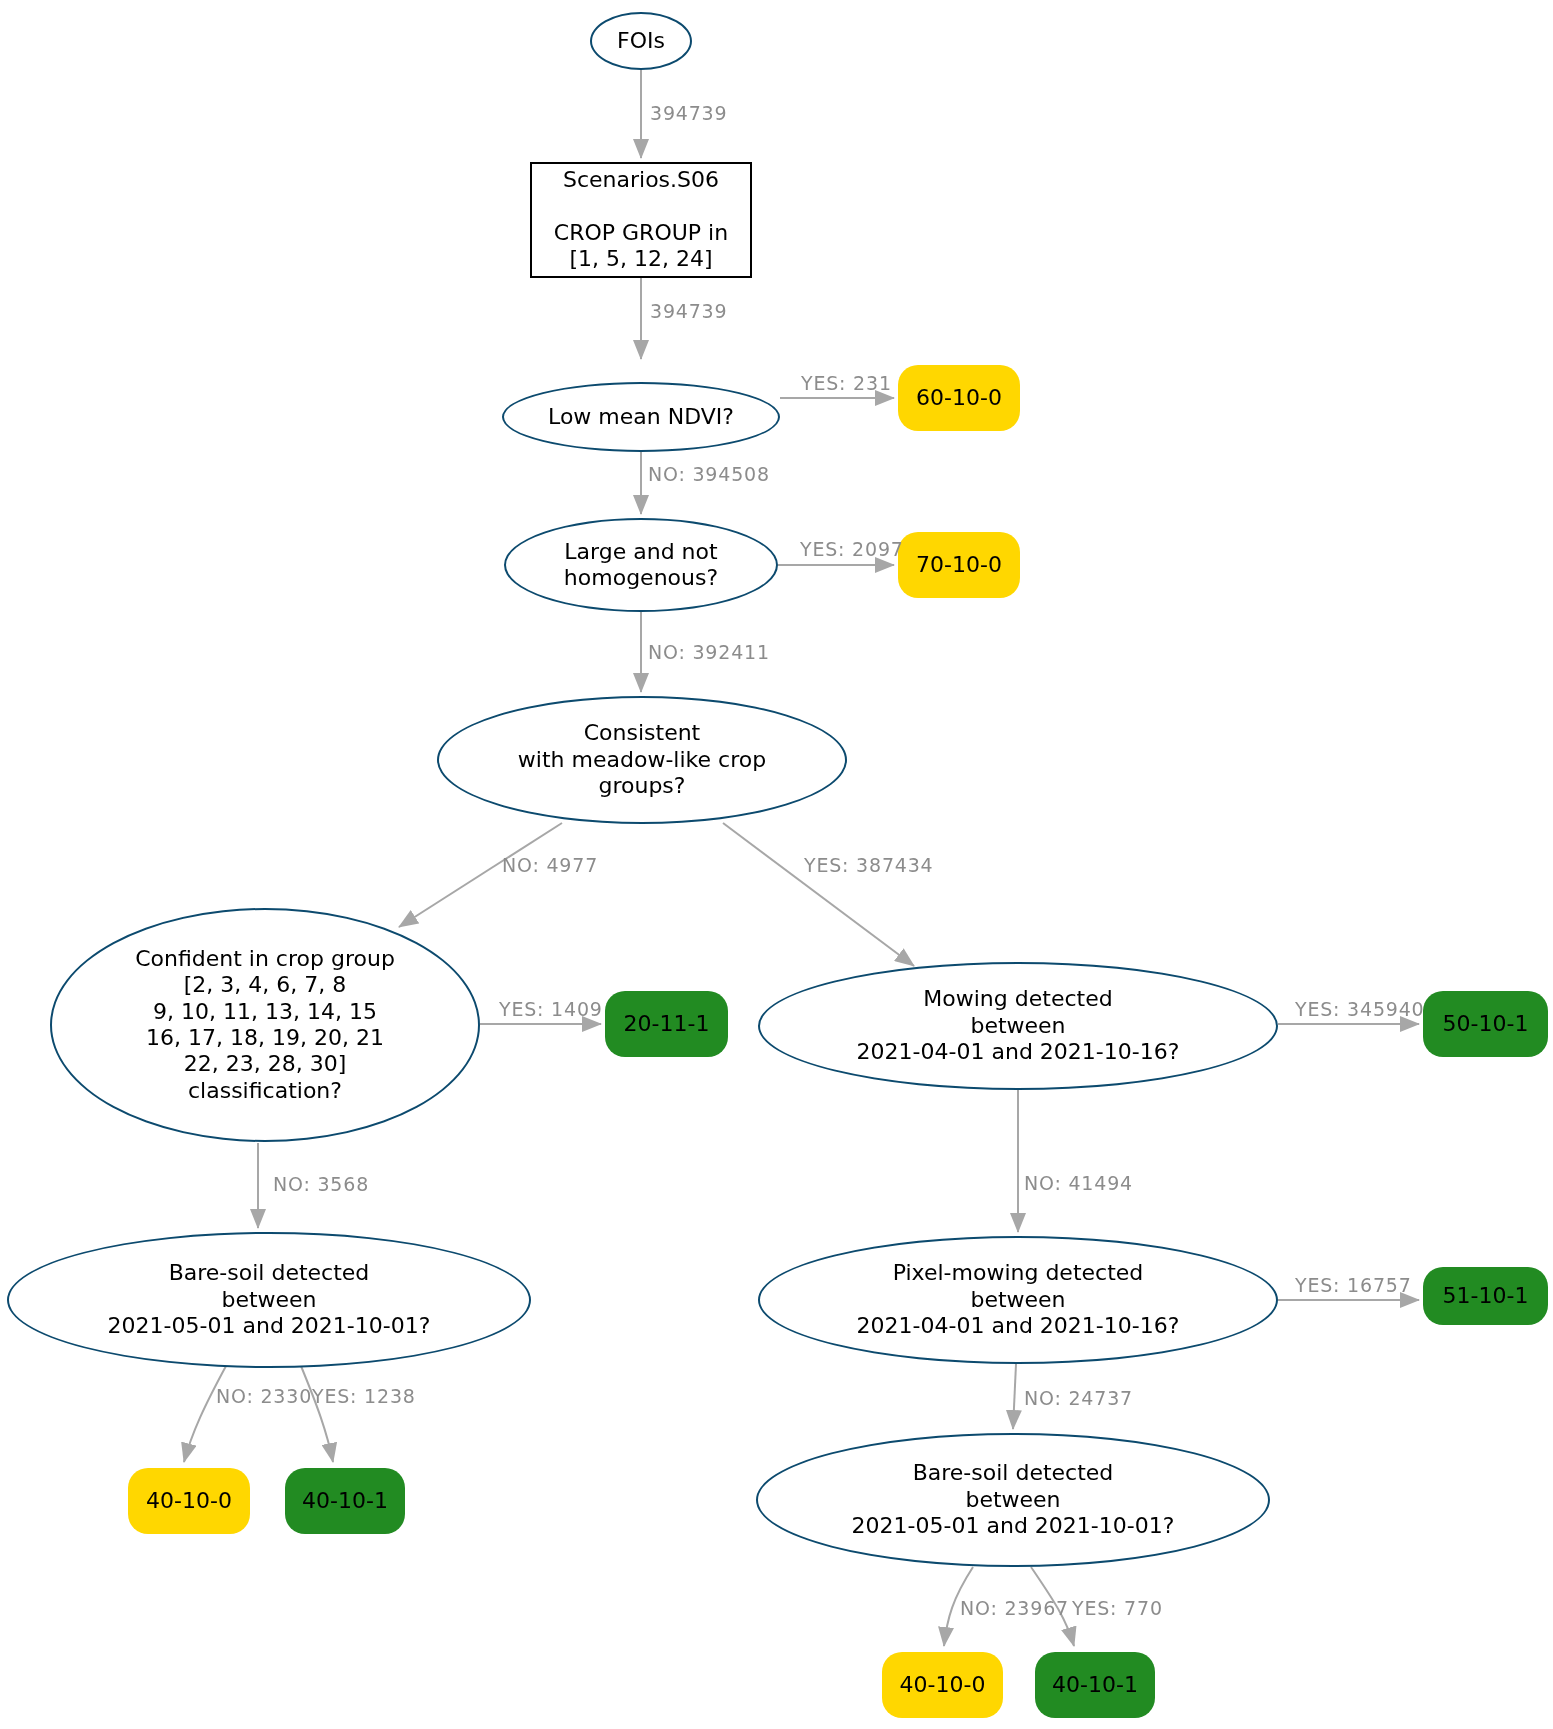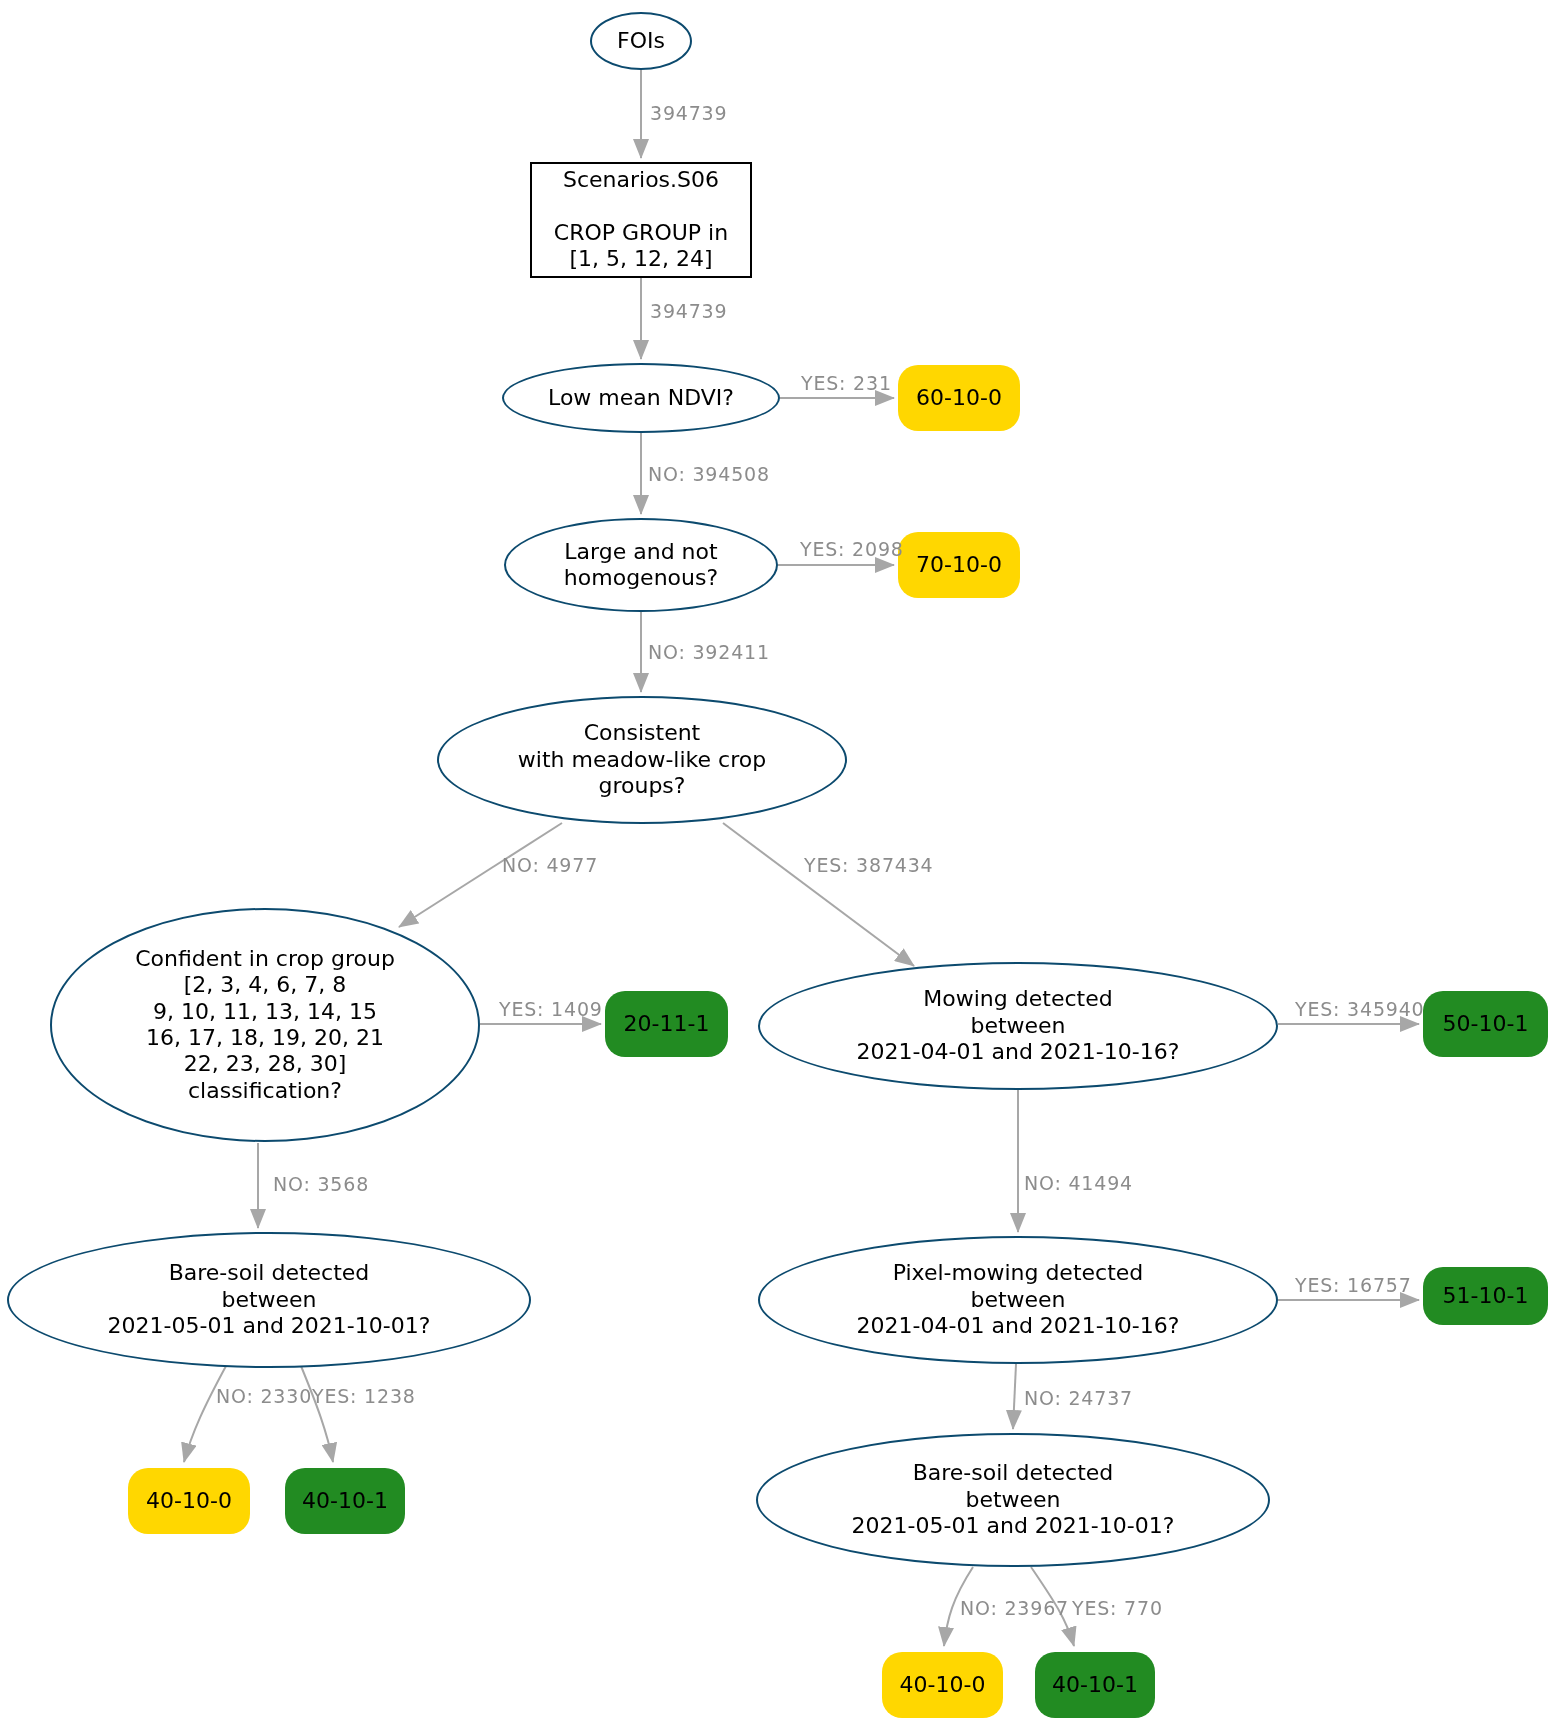--- a/index.html
+++ b/index.html
@@ -61,7 +61,7 @@
 [1, 5, 12, 24]</span>
   </div>
 
-  <div class="node ellipse" style="left:502px;top:363px;width:278px;height:70px;text-align:right;">
+  <div class="node ellipse" style="left:502px;top:382px;width:278px;height:70px;text-align:right;">
     <span class="lbl">Low mean NDVI?</span>
   </div>
 

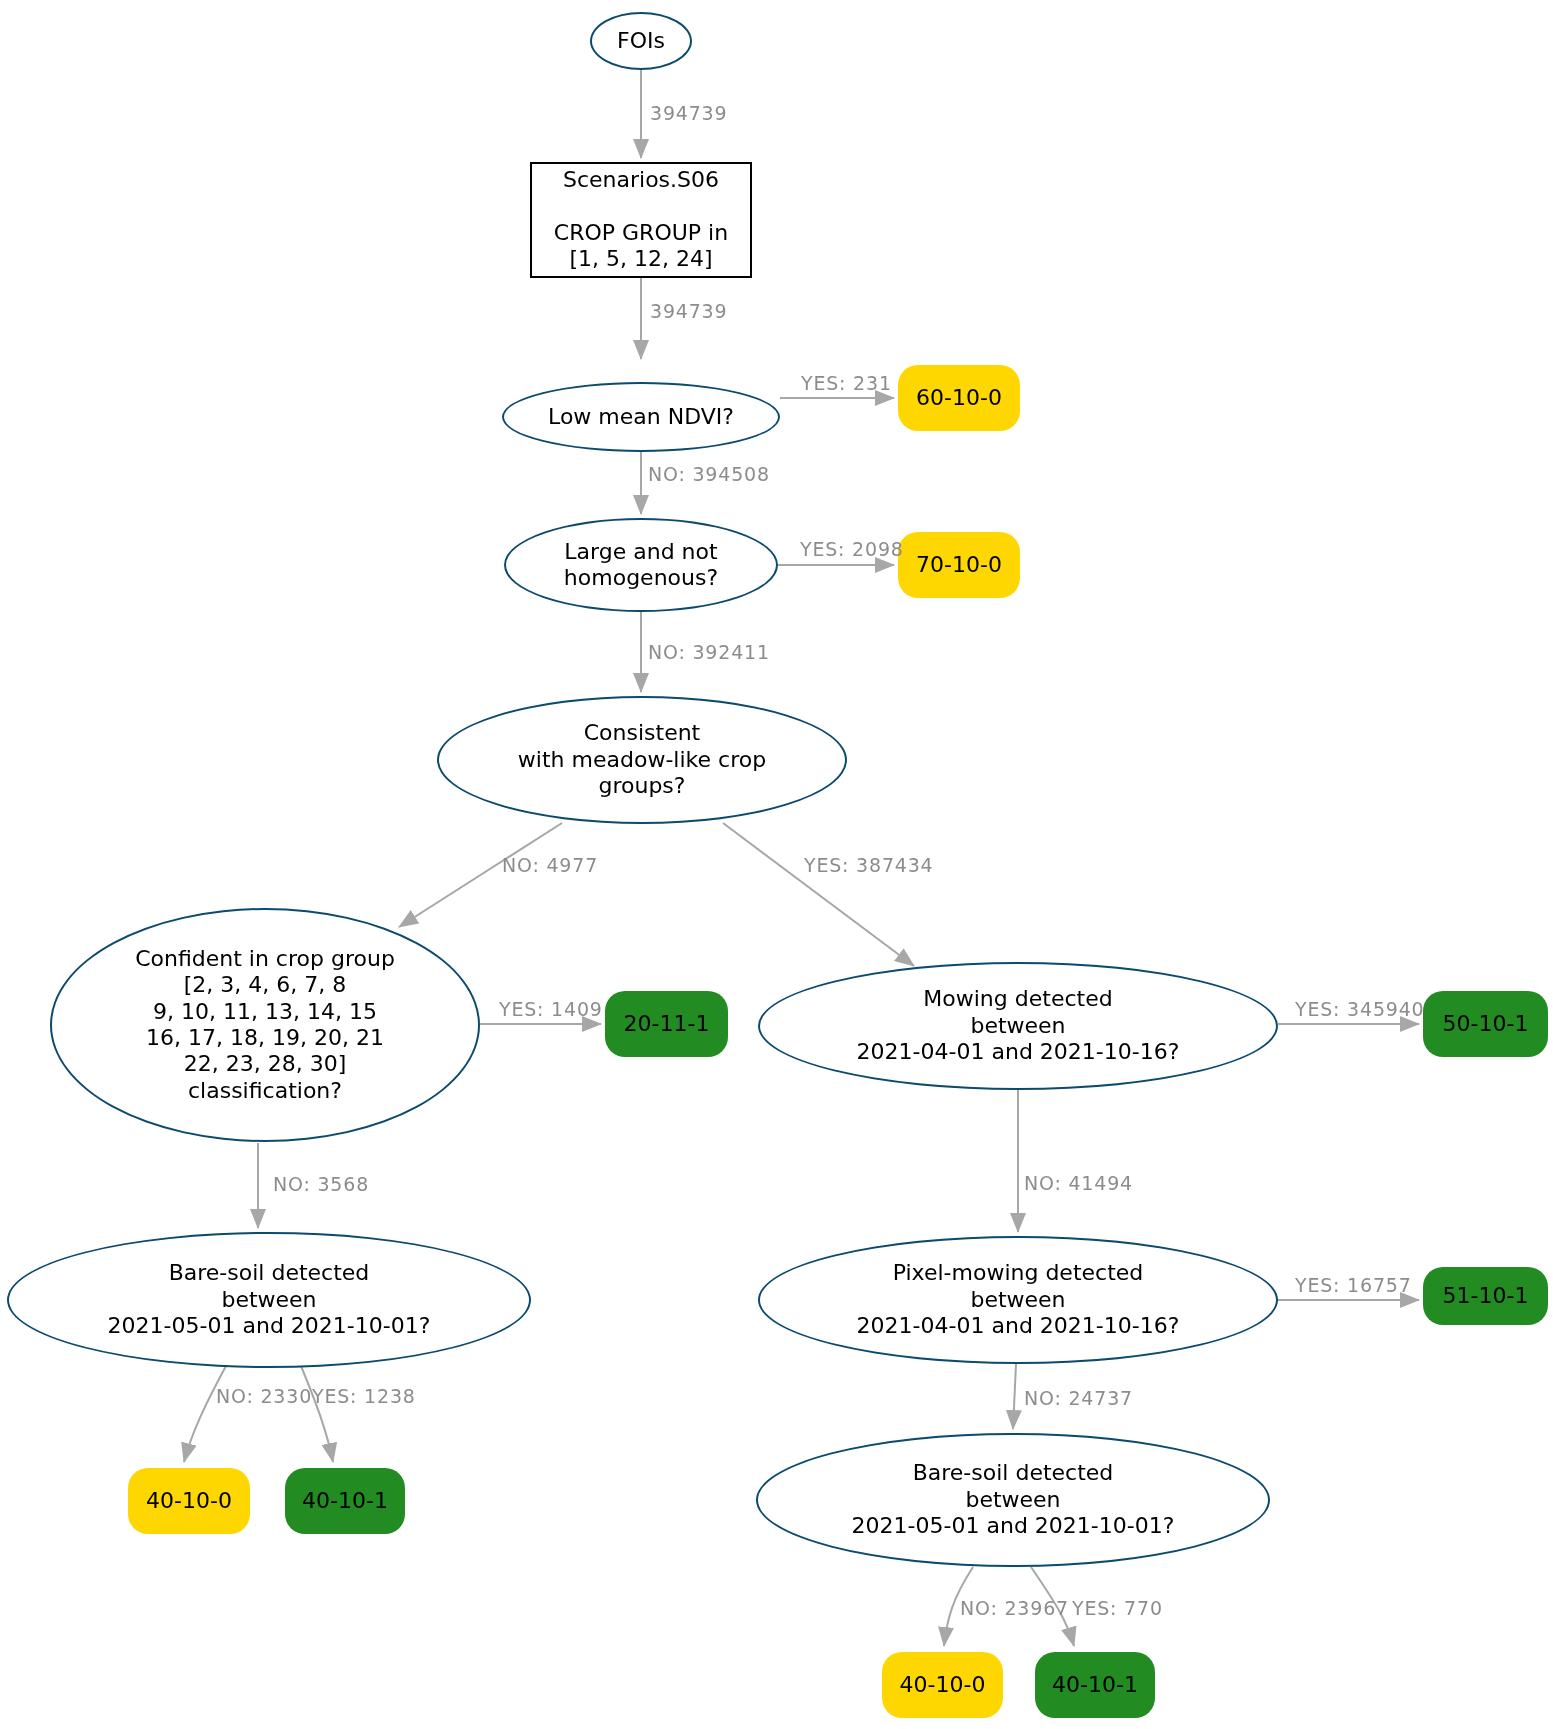--- a/index.html
+++ b/index.html
@@ -149,7 +149,7 @@
   <span class="edge-label" style="left:650px;top:300px;">394739</span>
   <span class="edge-label" style="left:801px;top:372px;">YES: 231</span>
   <span class="edge-label" style="left:648px;top:463px;">NO: 394508</span>
-  <span class="edge-label" style="left:800px;top:538px;">YES: 2098</span>
+  <span class="edge-label" style="left:800px;top:538px;">YES: 2097</span>
   <span class="edge-label" style="left:648px;top:641px;">NO: 392411</span>
   <span class="edge-label" style="left:502px;top:854px;">NO: 4977</span>
   <span class="edge-label" style="left:804px;top:854px;">YES: 387434</span>

